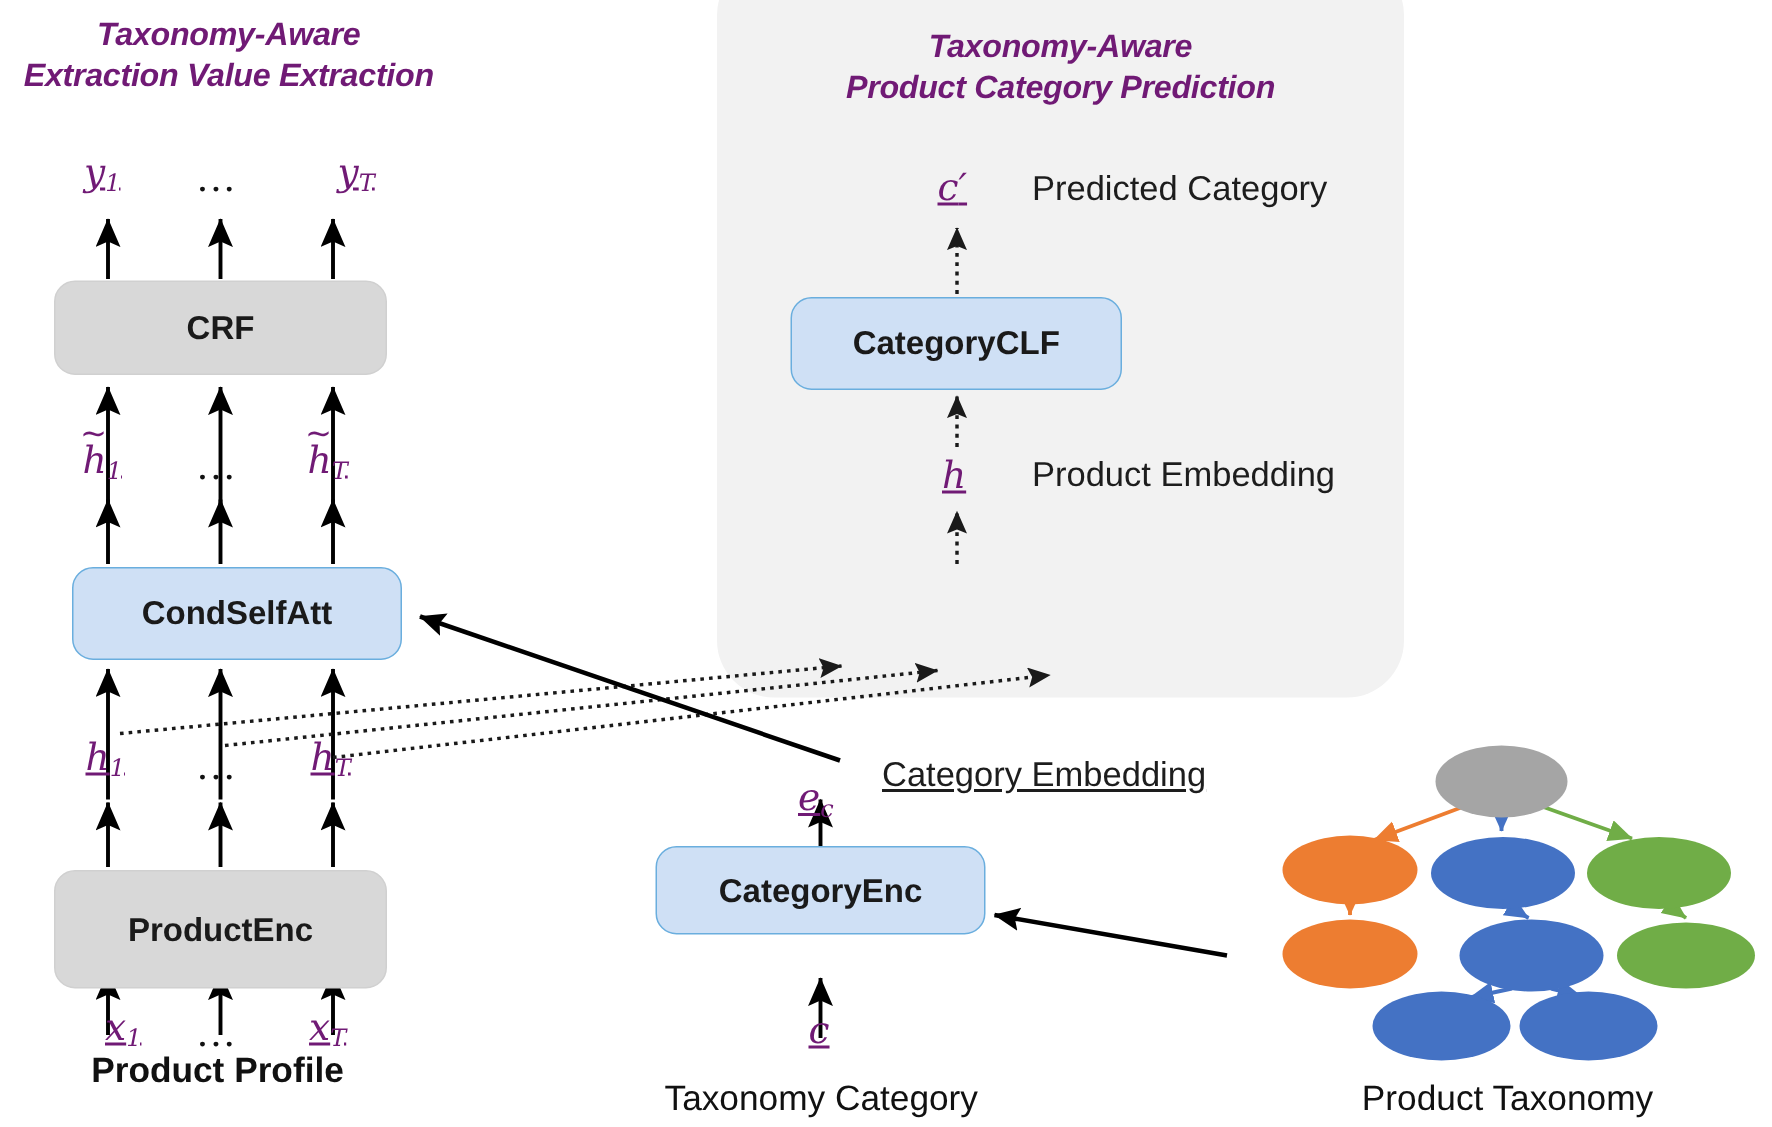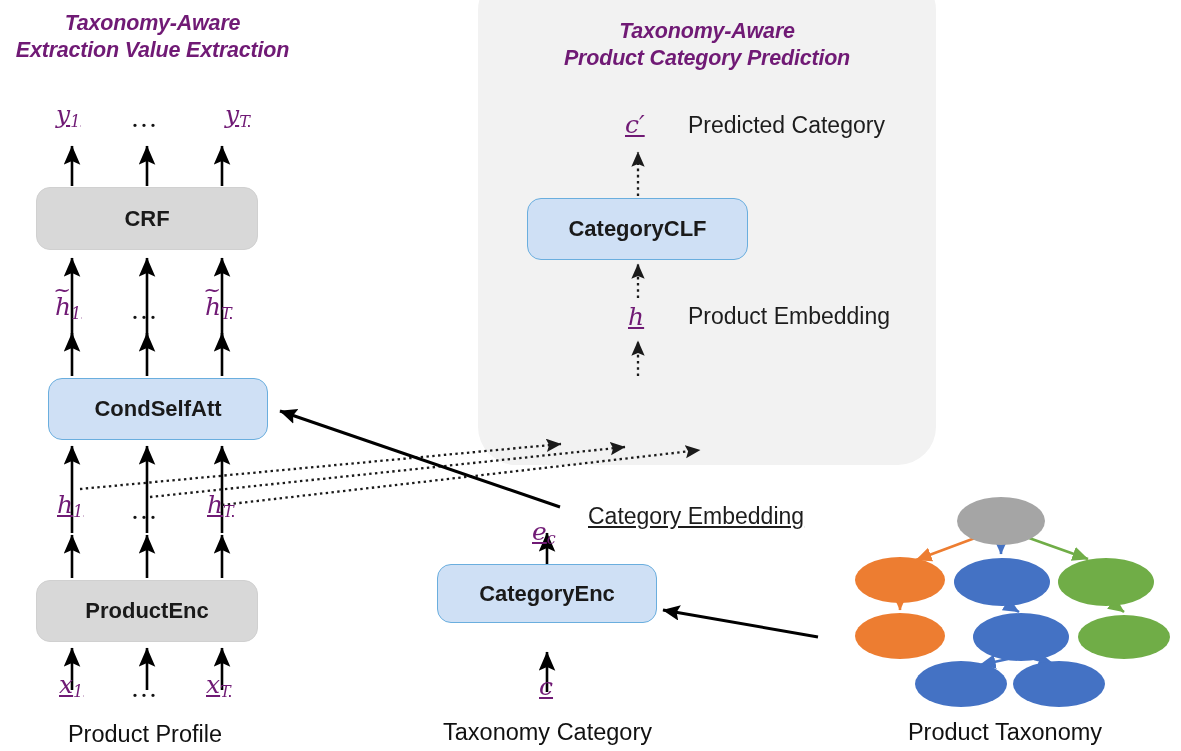--- a/index.html
+++ b/index.html
@@ -36,7 +36,7 @@
 
   #box-crf         {left:36px; top:187px; width:222px;height:63px;}
   #box-condselfatt {left:48px; top:378px; width:220px;height:62px;}
-  #box-productenc  {left:36px; top:580px; width:222px;height:62px;}
+  #box-productenc  {left:36px; top:580px; width:222px;height:79px;}
   #box-categoryclf {left:527px;top:198px; width:221px;height:62px;}
   #box-att         {left:527px;top:378px; width:221px;height:62px;}
   #box-categoryenc {left:437px;top:564px; width:220px;height:59px;}

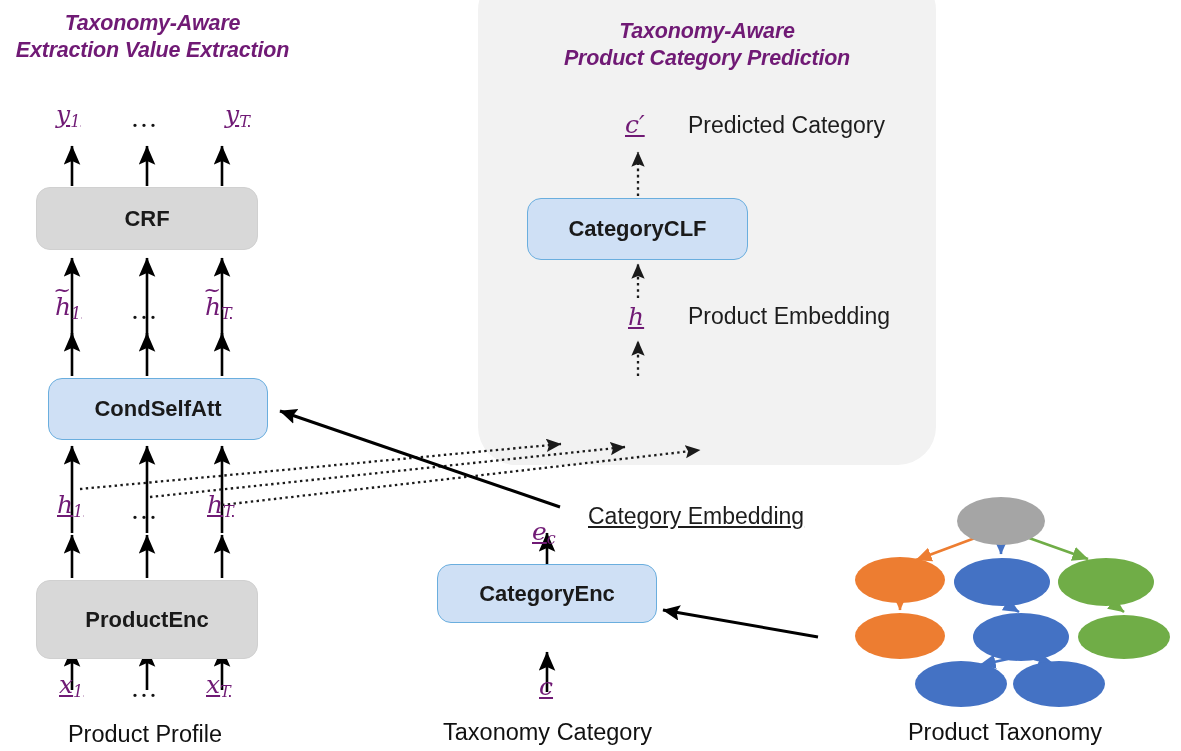--- a/index.html
+++ b/index.html
@@ -219,7 +219,7 @@
     <i>h</i><span class="sub"><i>T</i></span>
   </div>
 
-  <div class="math" style="left:59px;top:670px;">
+  <div class="math" style="left:70px;top:670px;">
     <i>x</i><span class="sub">1</span>
   </div>
   <div class="dots" style="left:131px;top:674px;">...</div>

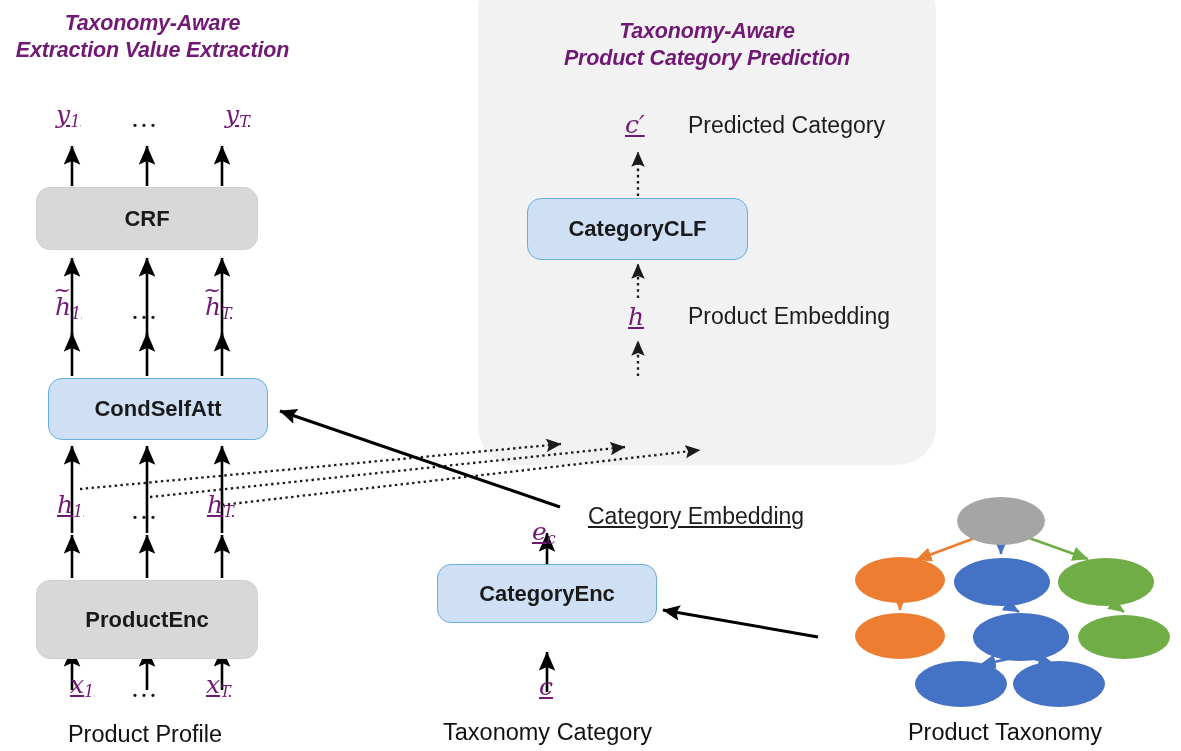--- a/index.html
+++ b/index.html
@@ -246,7 +246,7 @@
     <i>c</i>
   </div>
 
-  <div class="caption" style="left:45px;top:721px;width:200px;">Product Profile</div>
+  <div class="caption" style="left:45px;top:700px;width:200px;font-weight:bold;">Product Profile</div>
   <div class="caption" style="left:440px;top:719px;width:215px;">Taxonomy Category</div>
   <div class="caption" style="left:905px;top:719px;width:200px;">Product Taxonomy</div>
 

